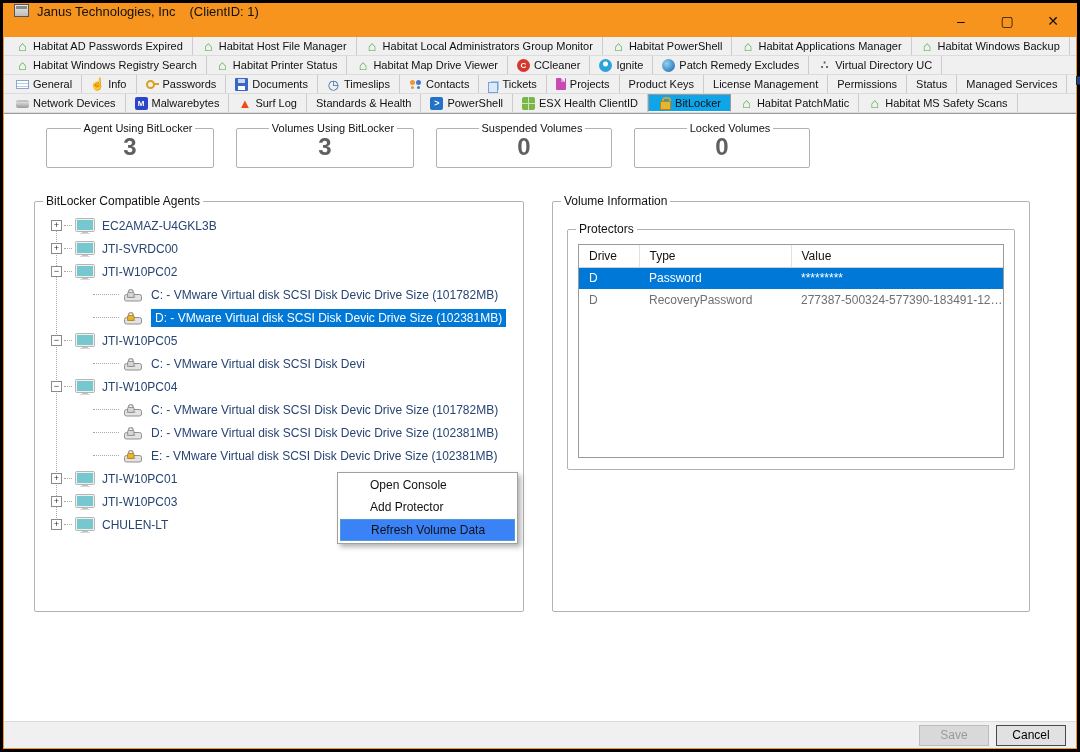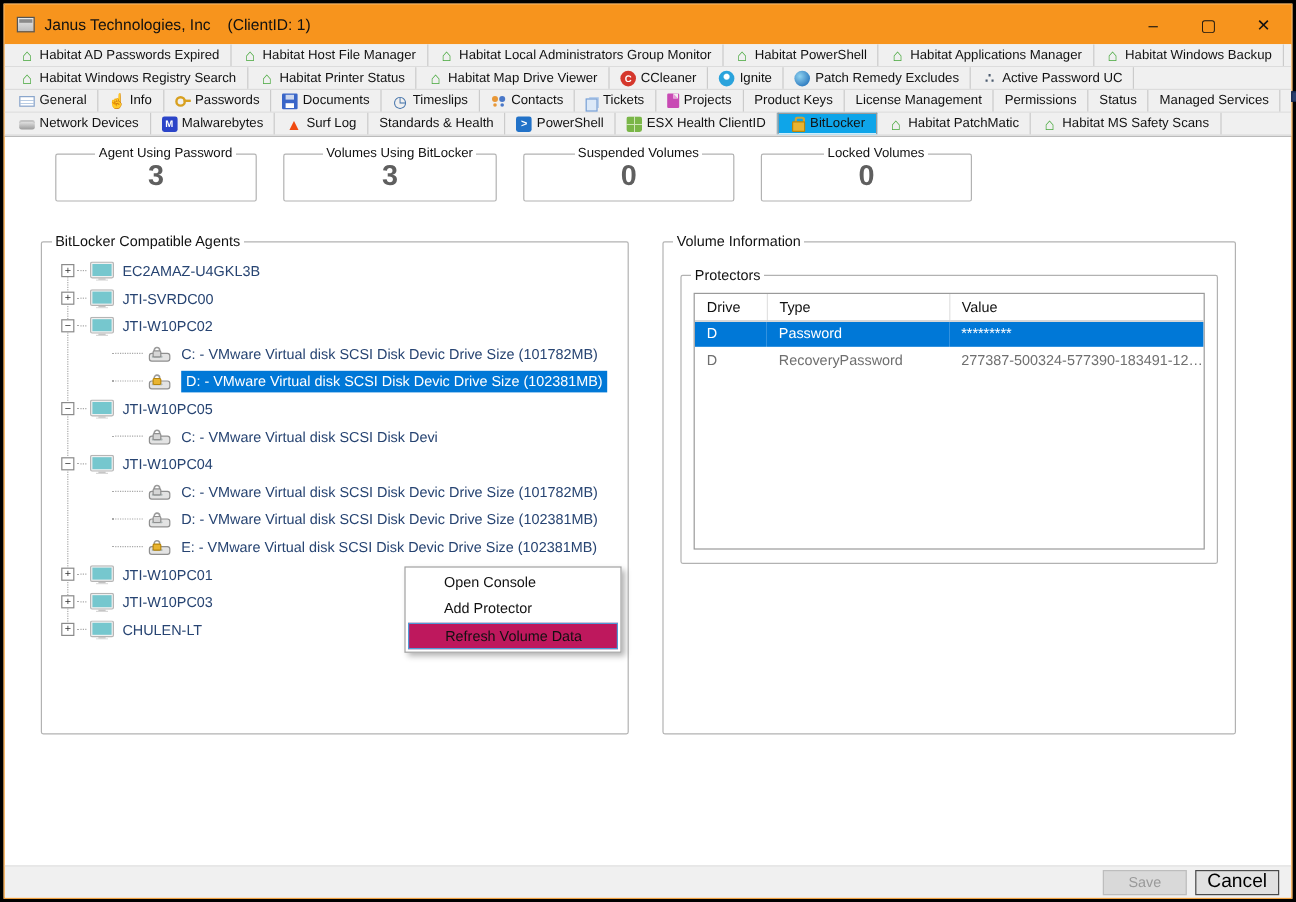--- a/index.html
+++ b/index.html
@@ -8,7 +8,7 @@
   .frame{position:absolute;inset:0;padding:3px;background:#000}
   .window{position:relative;height:746px;border:1px solid #f7941d;background:#fff;display:flex;flex-direction:column}
   
-  .titlebar{height:33px;background:#f7941d;display:flex;align-items:center;padding:0 0 0 10px;flex:none}
+  .titlebar{height:33px;background:#f7941d;display:flex;align-items:flex-start;padding:0 0 0 10px;flex:none}
   .appicon{width:15px;height:13px;border:1px solid #555;background:linear-gradient(#e8e8e8,#bdbdbd);position:relative;margin-right:8px}
   .appicon::before{content:'';position:absolute;left:1px;top:1px;right:1px;height:3px;background:#8a8a8a}
   .titletext{font-size:13px;color:#111}

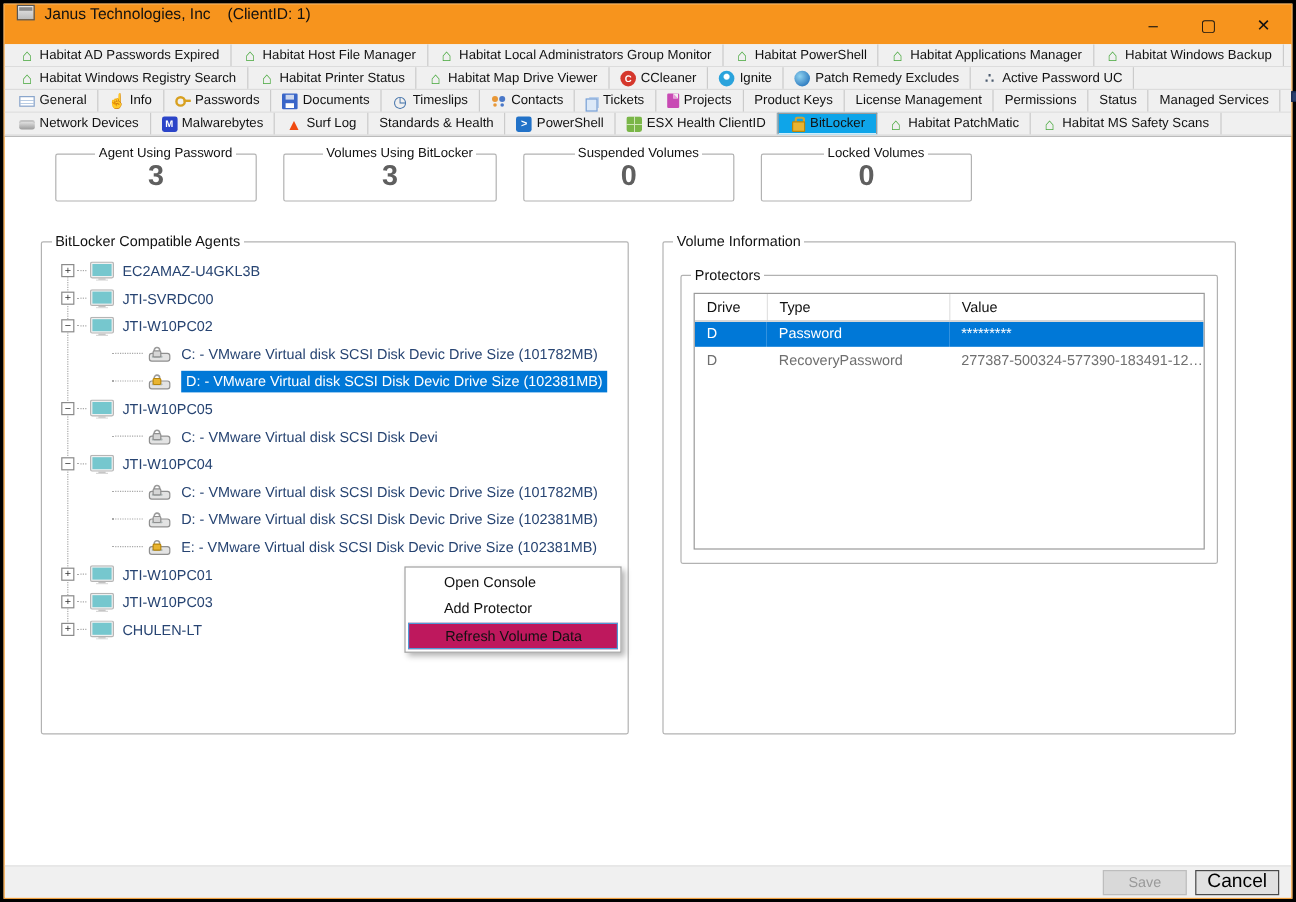--- a/index.html
+++ b/index.html
@@ -167,7 +167,7 @@
           </div>
           <div class="tab">
             <span class="ticon i-ad">∴</span>
-            <span>Active Password UC</span>
+            <span>Virtual Directory UC</span>
           </div>
         </div>
         <div class="tabrow">

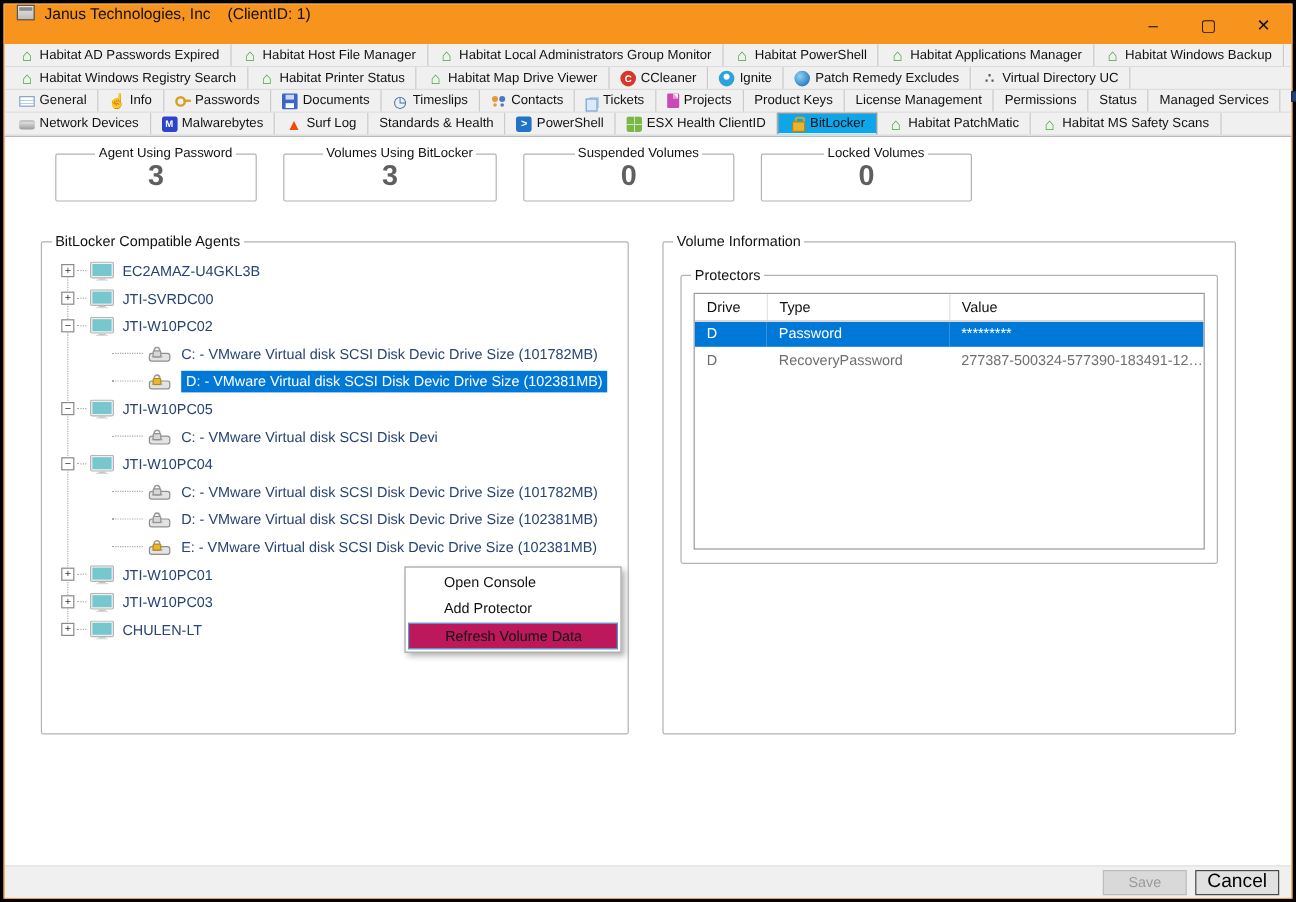--- a/index.html
+++ b/index.html
@@ -265,7 +265,7 @@
     <div class="content">
       <div class="statsrow" id="statsrow">
           <fieldset class="stat">
-            <legend>Agent Using Password</legend>
+            <legend>Agent Using BitLocker</legend>
             <div class="statval">3</div>
           </fieldset>
           <fieldset class="stat">

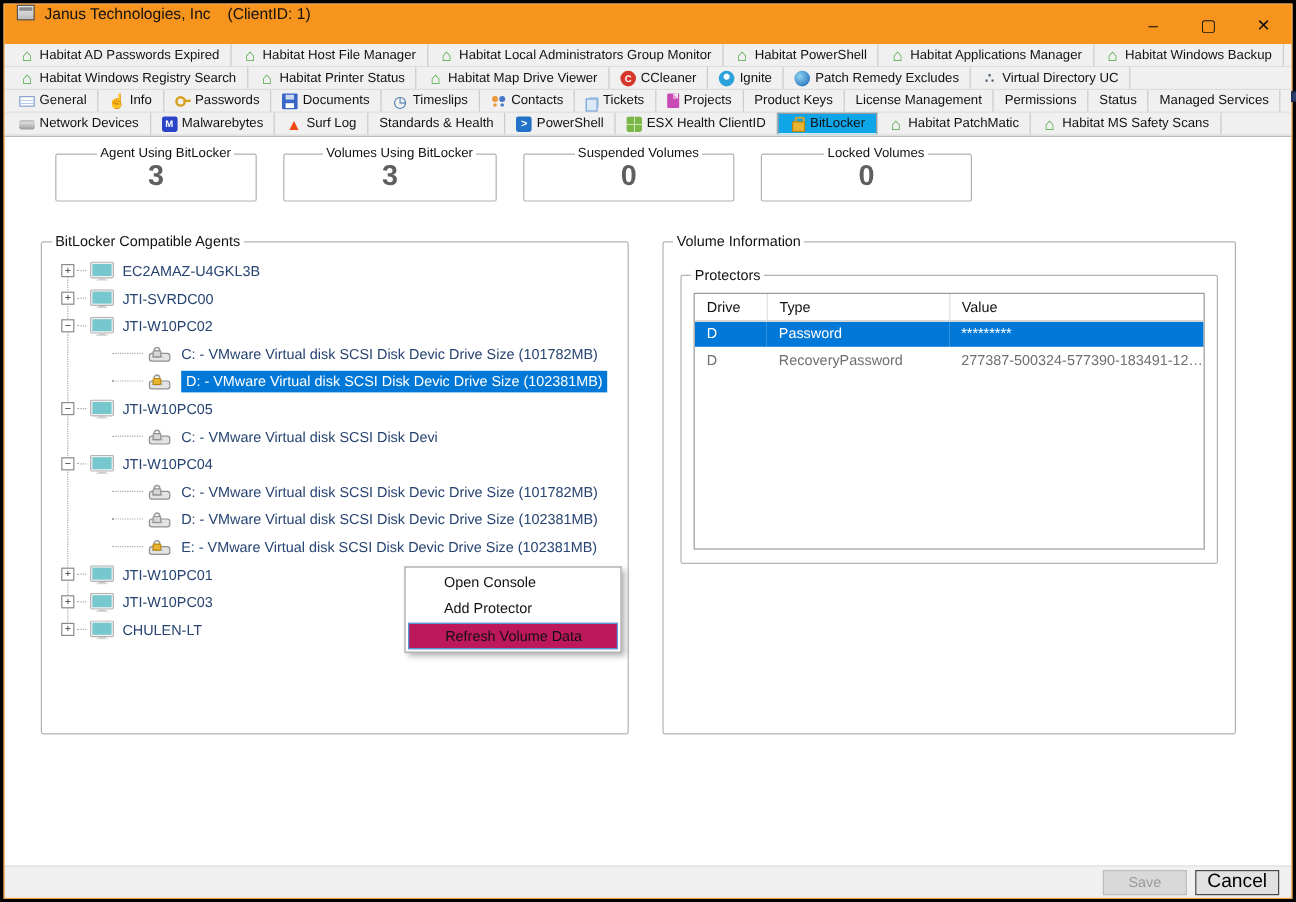--- a/index.html
+++ b/index.html
@@ -90,7 +90,7 @@
   
   .ctxmenu{position:absolute;left:333px;top:358px;width:181px;background:#fff;border:1px solid #a0a0a0;padding:2px;box-shadow:3px 3px 5px rgba(0,0,0,.30);z-index:10}
   .mi{height:22px;line-height:21px;padding-left:30px;font-size:12px;color:#111}
-  .mi.hl{background:#be185d;border:1px solid #4e9bd8}
+  .mi.hl{background:#3b82f6;border:1px solid #4e9bd8}
   
   .footer{height:27px;background:#f0f0f0;border-top:1px solid #dcdcdc;display:flex;justify-content:flex-end;align-items:center;gap:7px;padding-right:10px;flex:none}
   .savebtn{width:70px;height:21px;background:#d9d9d9;color:#9a9a9a;border:1px solid #bdbdbd;font-size:12px;font-family:Liberation Sans, sans-serif}

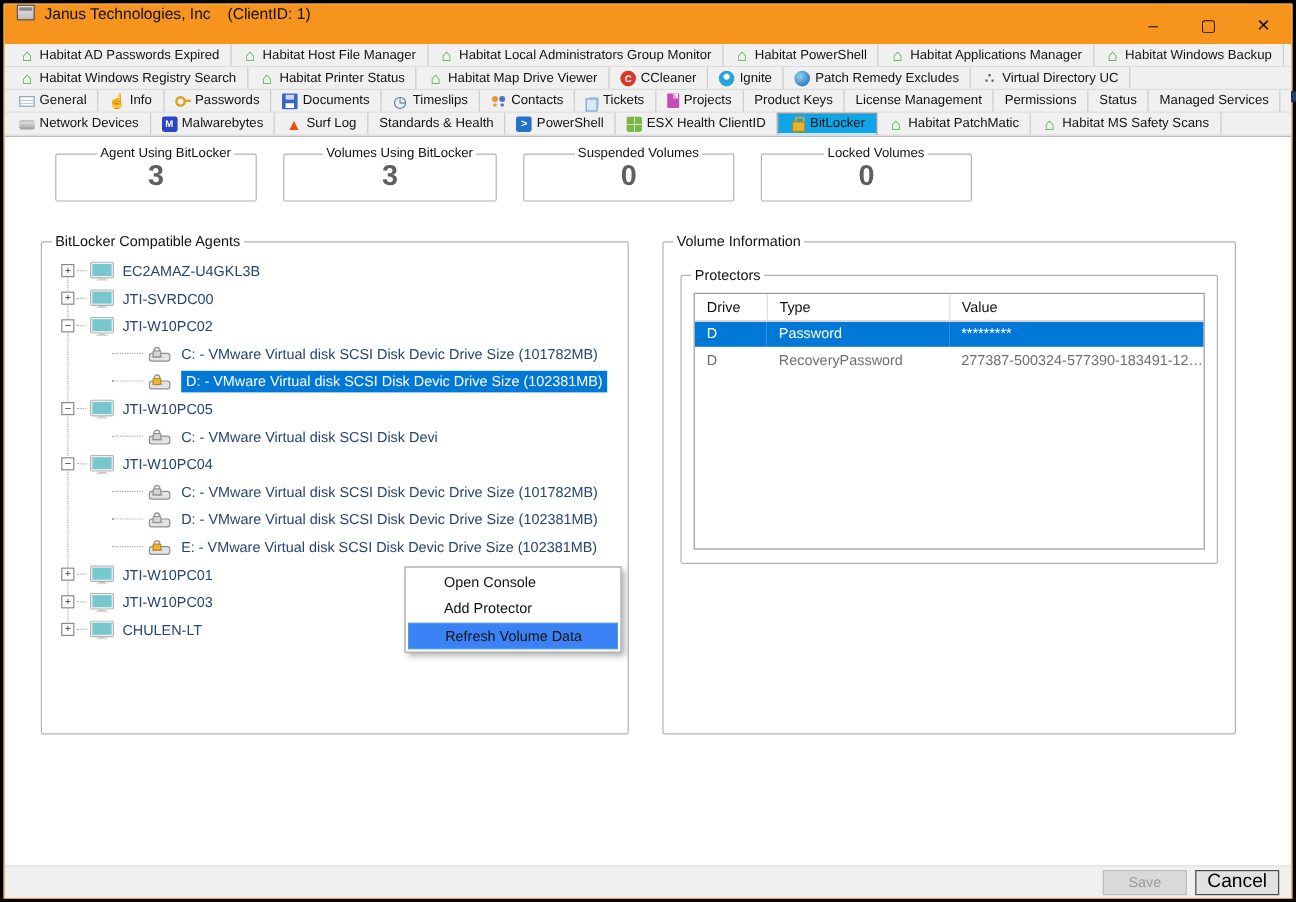--- a/index.html
+++ b/index.html
@@ -94,7 +94,7 @@
   
   .footer{height:27px;background:#f0f0f0;border-top:1px solid #dcdcdc;display:flex;justify-content:flex-end;align-items:center;gap:7px;padding-right:10px;flex:none}
   .savebtn{width:70px;height:21px;background:#d9d9d9;color:#9a9a9a;border:1px solid #bdbdbd;font-size:12px;font-family:Liberation Sans, sans-serif}
-  .cancelbtn{width:70px;height:21px;background:#e1e1e1;color:#000;border:1px solid #4a4a4a;font-size:16px;font-family:"Liberation Sans",sans-serif}
+  .cancelbtn{width:70px;height:21px;background:#e1e1e1;color:#000;border:1px solid #4a4a4a;font-size:12px;font-family:"Liberation Sans",sans-serif}
 </style>
 </head>
 <body>

